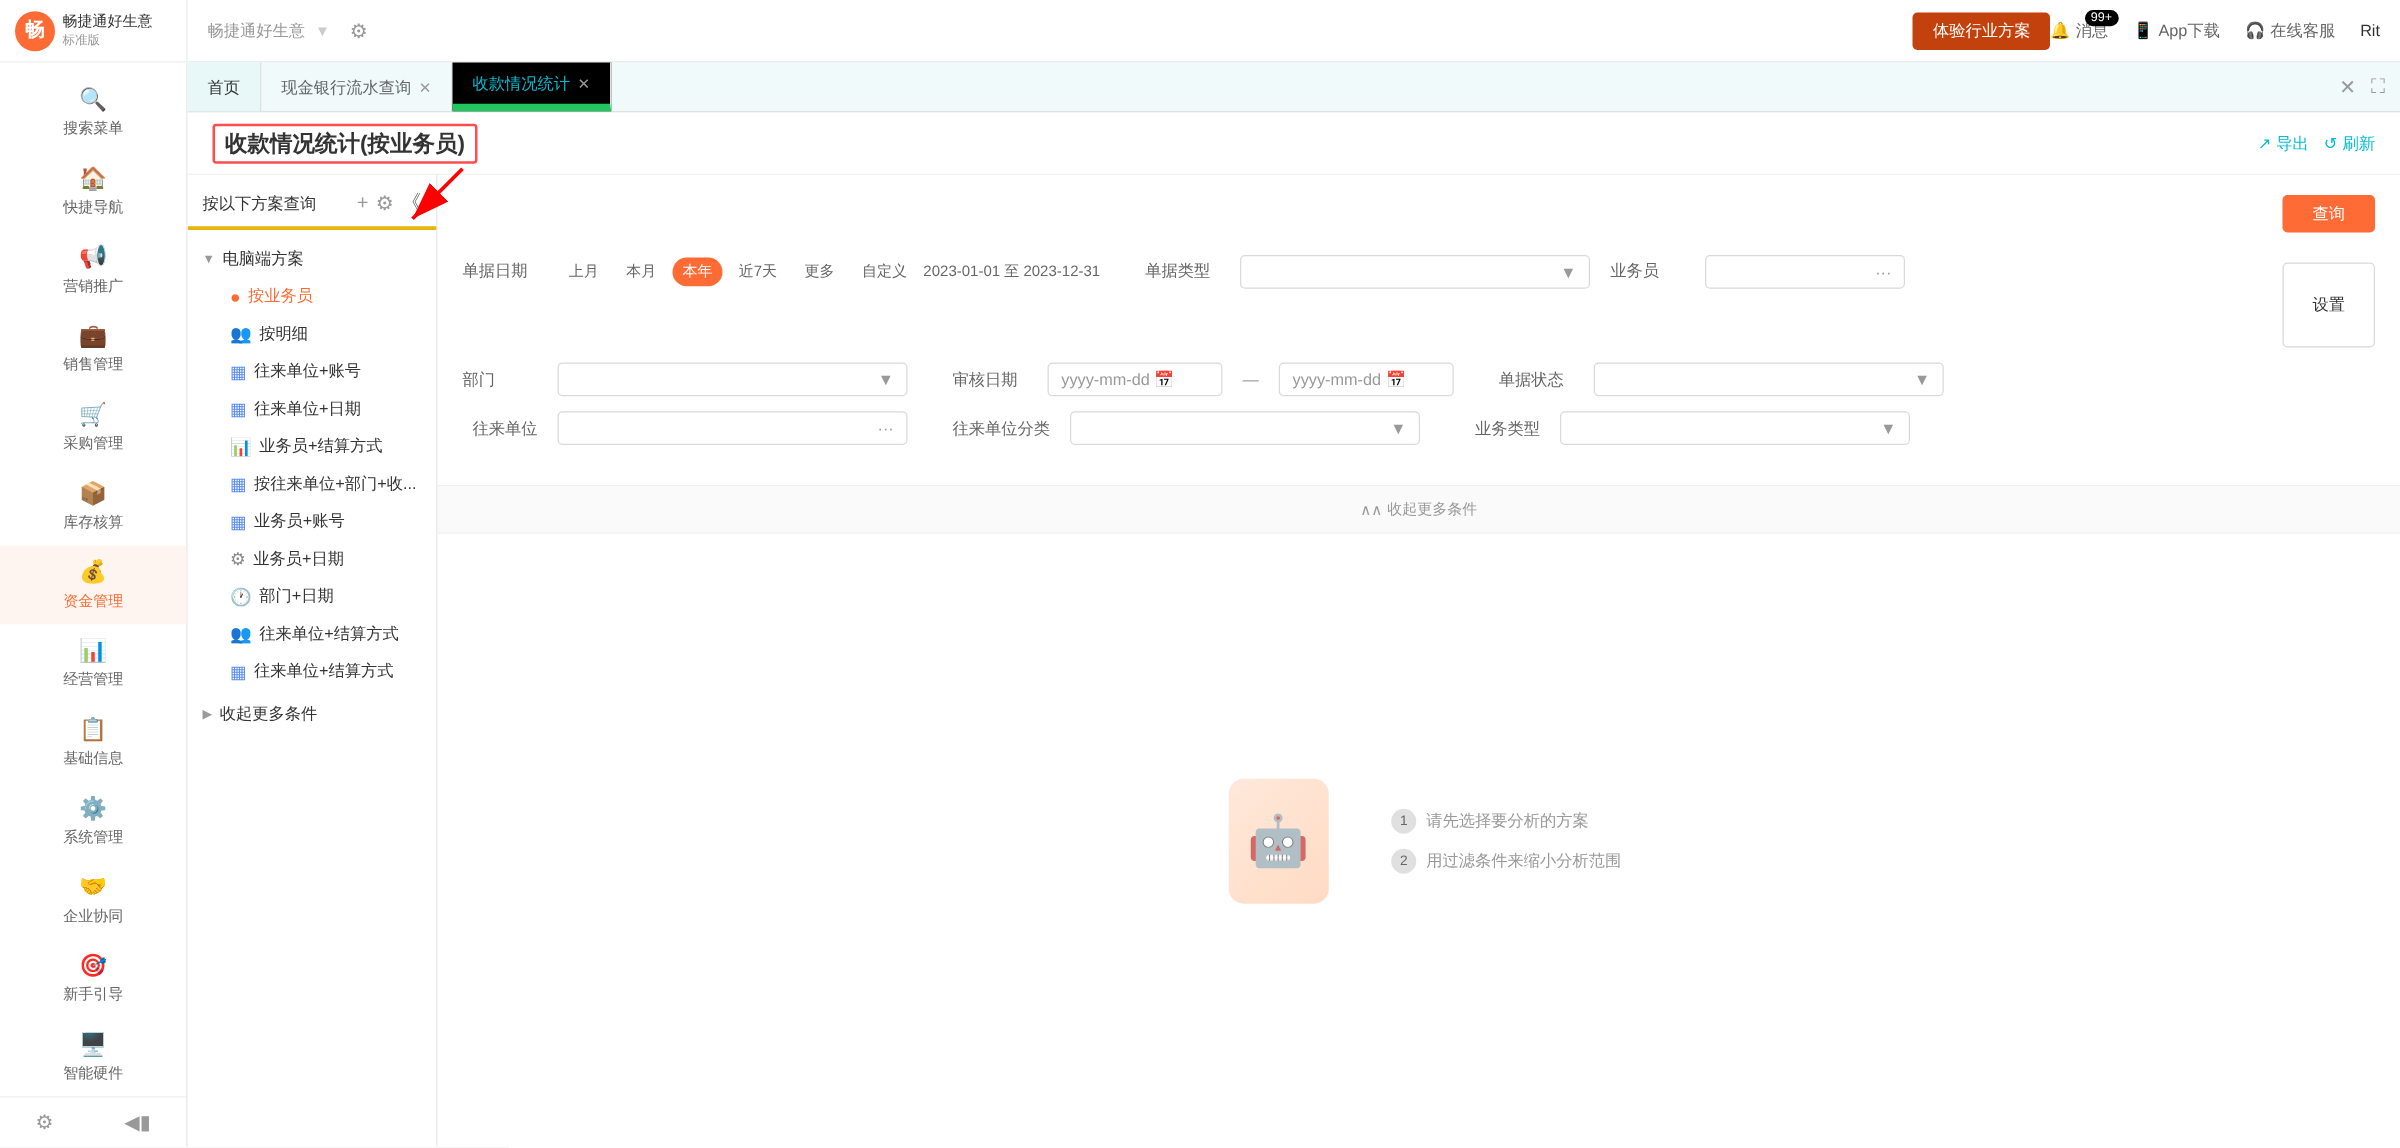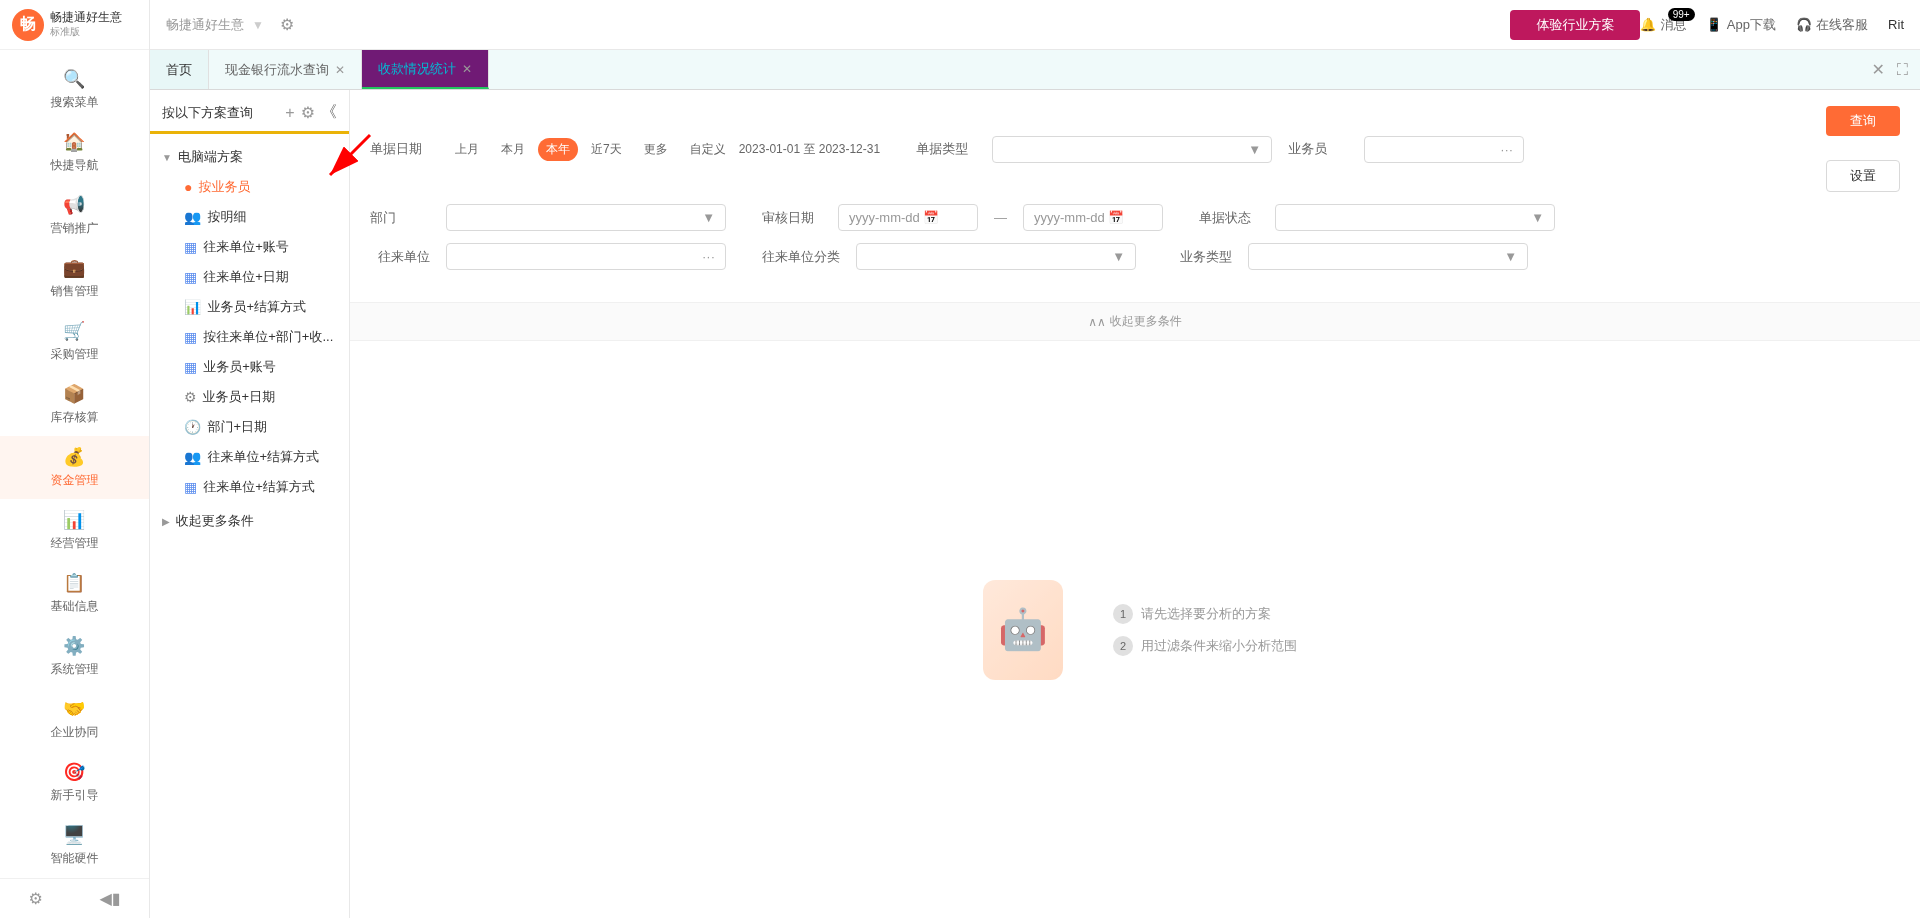--- a/index.html
+++ b/index.html
@@ -28,7 +28,7 @@
     .topbar-breadcrumb-text { color: #999; font-size: 13px; }
     .topbar-chevron { color: #ccc; font-size: 12px; }
     .topbar-gear { color: #999; font-size: 16px; margin-left: 8px; cursor: pointer; }
-    .topbar-trial-btn { background: #be185d; color: white; border: none; border-radius: 4px; padding: 6px 26px; font-size: 13px; cursor: pointer; margin-left: 16px; }
+    .topbar-trial-btn { background: #c2410c; color: white; border: none; border-radius: 4px; padding: 6px 16px; font-size: 13px; cursor: pointer; margin-left: 16px; }
     .topbar-right { display: flex; align-items: center; gap: 20px; margin-left: auto; }
     .topbar-right-item { display: flex; align-items: center; gap: 4px; color: #666; font-size: 13px; cursor: pointer; position: relative; }
     .badge { background: #000000; color: white; border-radius: 10px; font-size: 10px; padding: 1px 5px; position: absolute; top: -8px; right: -8px; }

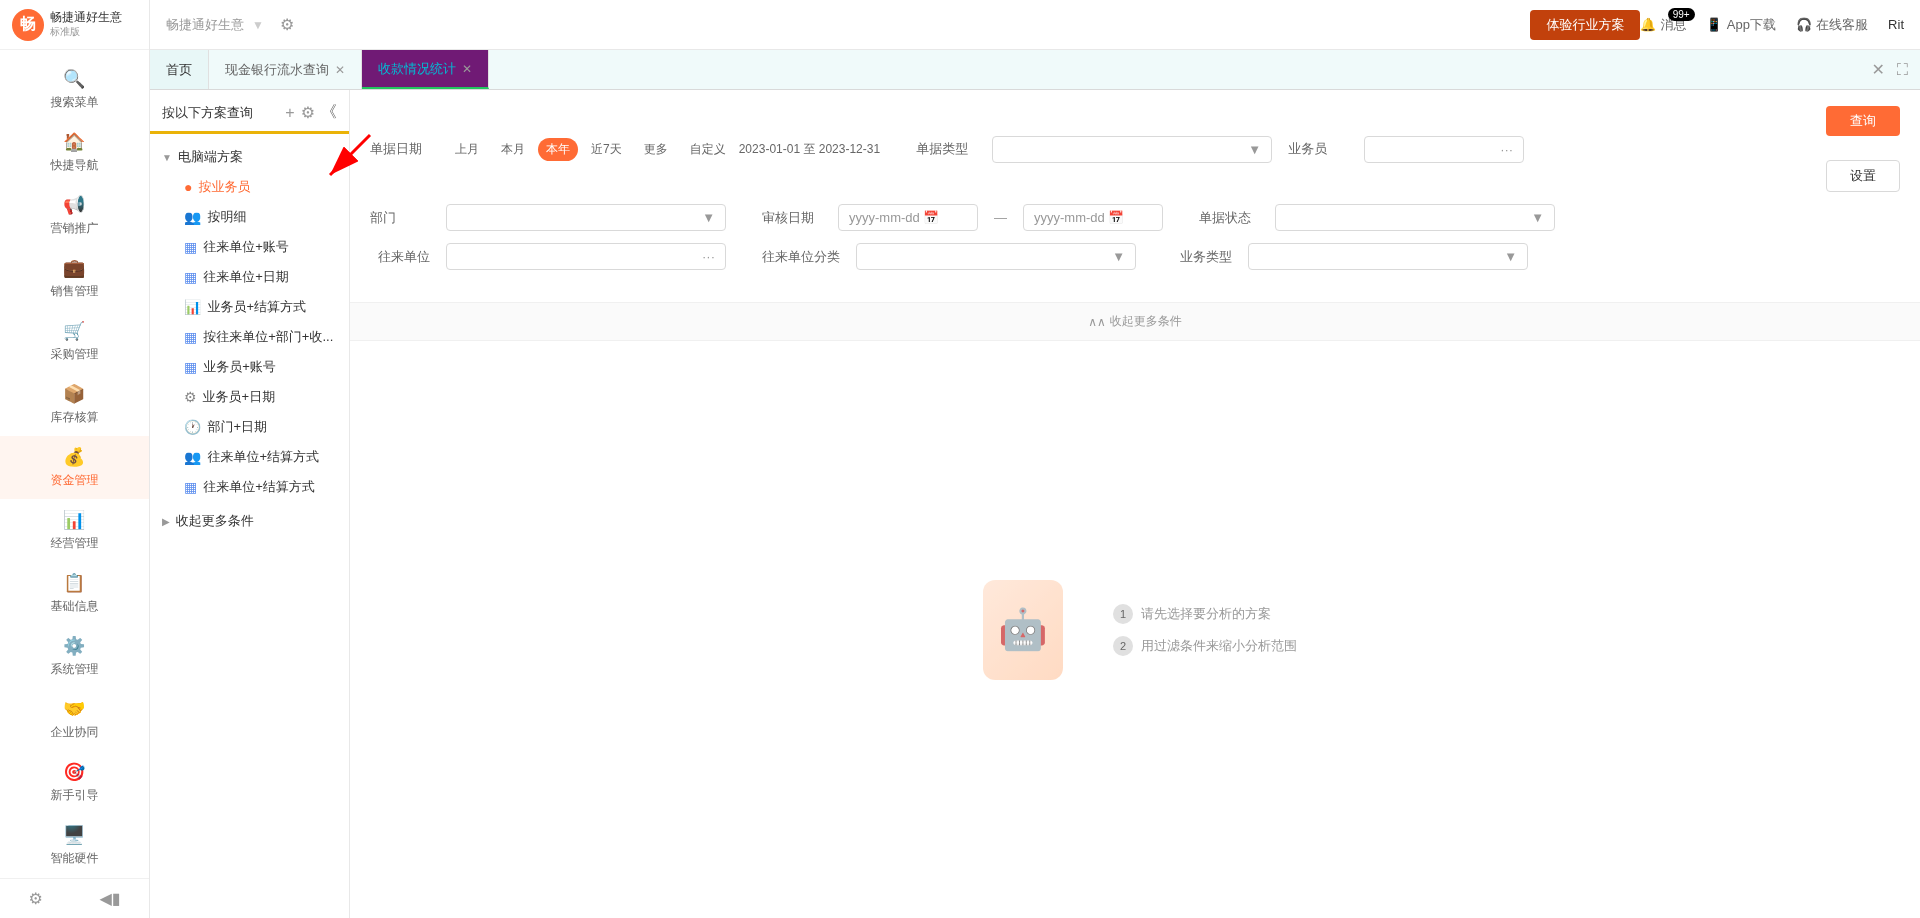--- a/index.html
+++ b/index.html
@@ -38,7 +38,7 @@
     .tabbar { height: 40px; background: #f0fafa; display: flex; align-items: stretch; border-bottom: 1px solid #d9d9d9; flex-shrink: 0; padding-left: 0; }
     .tab { display: flex; align-items: center; padding: 0 16px; font-size: 13px; cursor: pointer; color: #666; border-right: 1px solid #e0e0e0; gap: 6px; }
     .tab.home { color: #333; background: #e8f7f7; }
-    .tab.active { background: #701a75; color: #00bcd4; border-bottom: 2px solid #22c55e; }
+    .tab.active { background: #000000; color: #00bcd4; border-bottom: 6px solid #22c55e; }
     .tab-close { color: #999; font-size: 12px; cursor: pointer; }
     .tabbar-window-controls { margin-left: auto; display: flex; align-items: center; gap: 12px; padding: 0 12px; color: #999; font-size: 16px; cursor: pointer; }
 

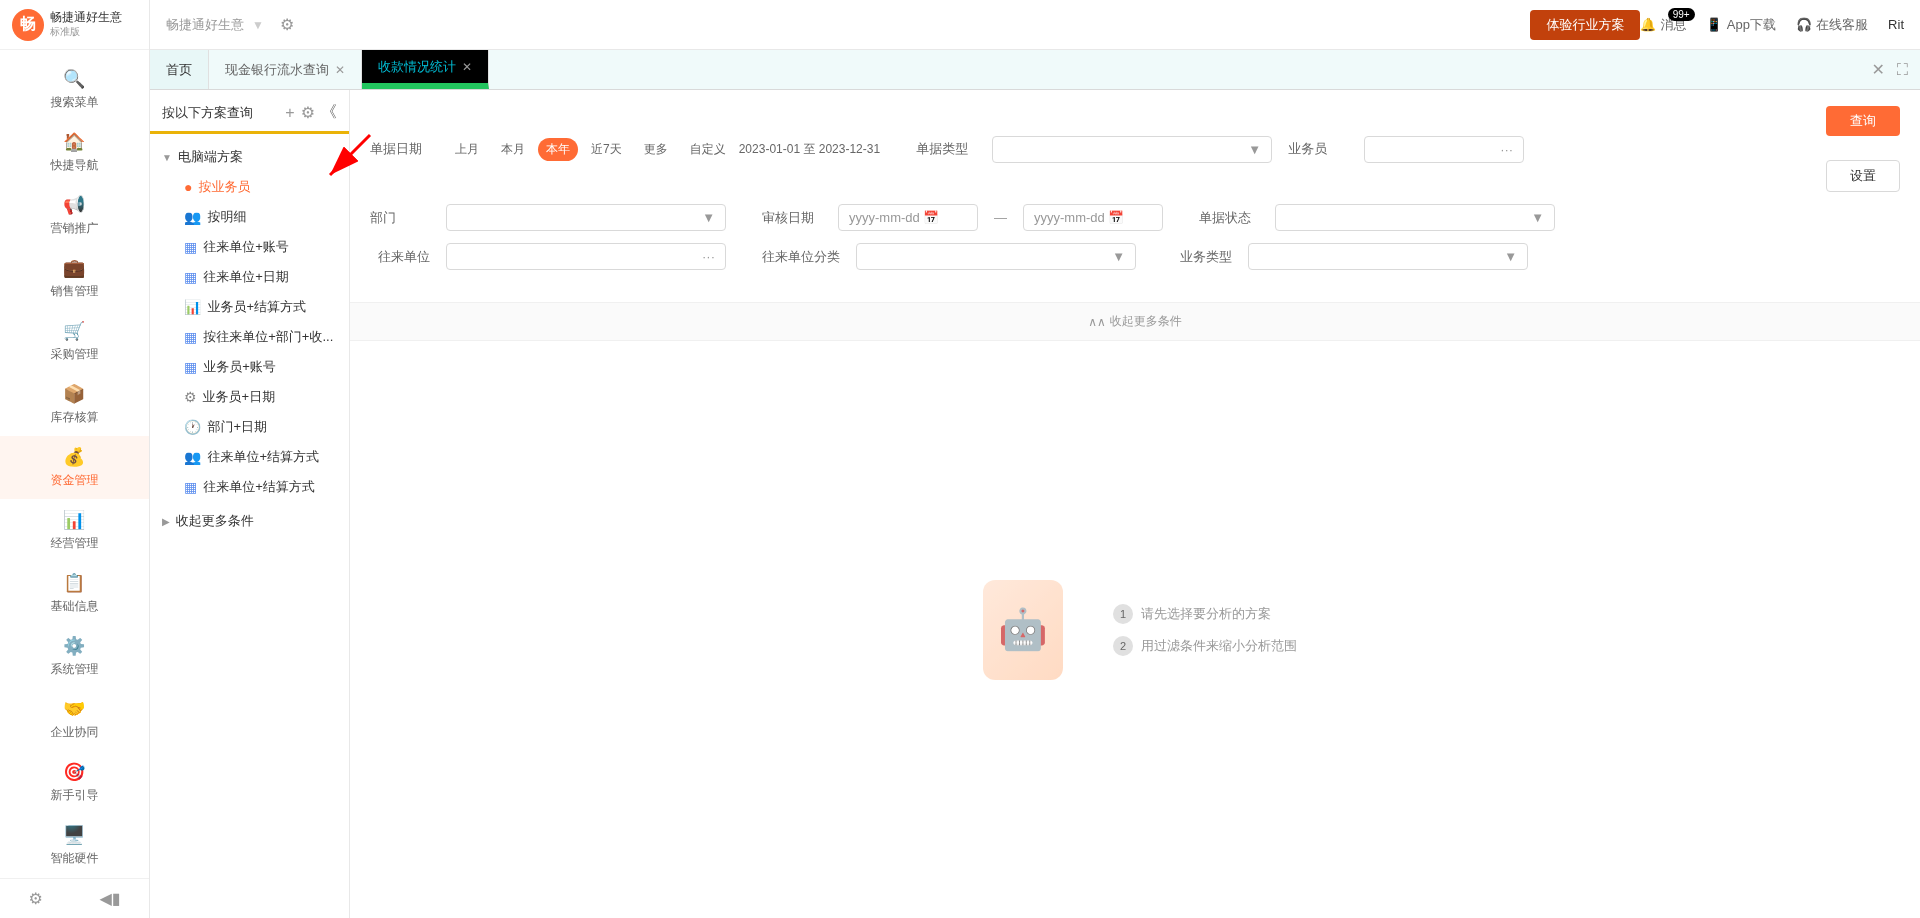--- a/index.html
+++ b/index.html
@@ -230,6 +230,21 @@
     </div>
   </div>
 
+  <div class="page-header">
+    <div class="page-title-wrapper">
+      <span class="page-title highlight-box">收款情况统计(按业务员)</span>
+    </div>
+    <div class="page-actions">
+      <div class="btn-export">
+        <span>↗</span>
+        <span>导出</span>
+      </div>
+      <div class="btn-refresh">
+        <span>↺</span>
+        <span>刷新</span>
+      </div>
+    </div>
+  </div>
 
   <div class="content">
 

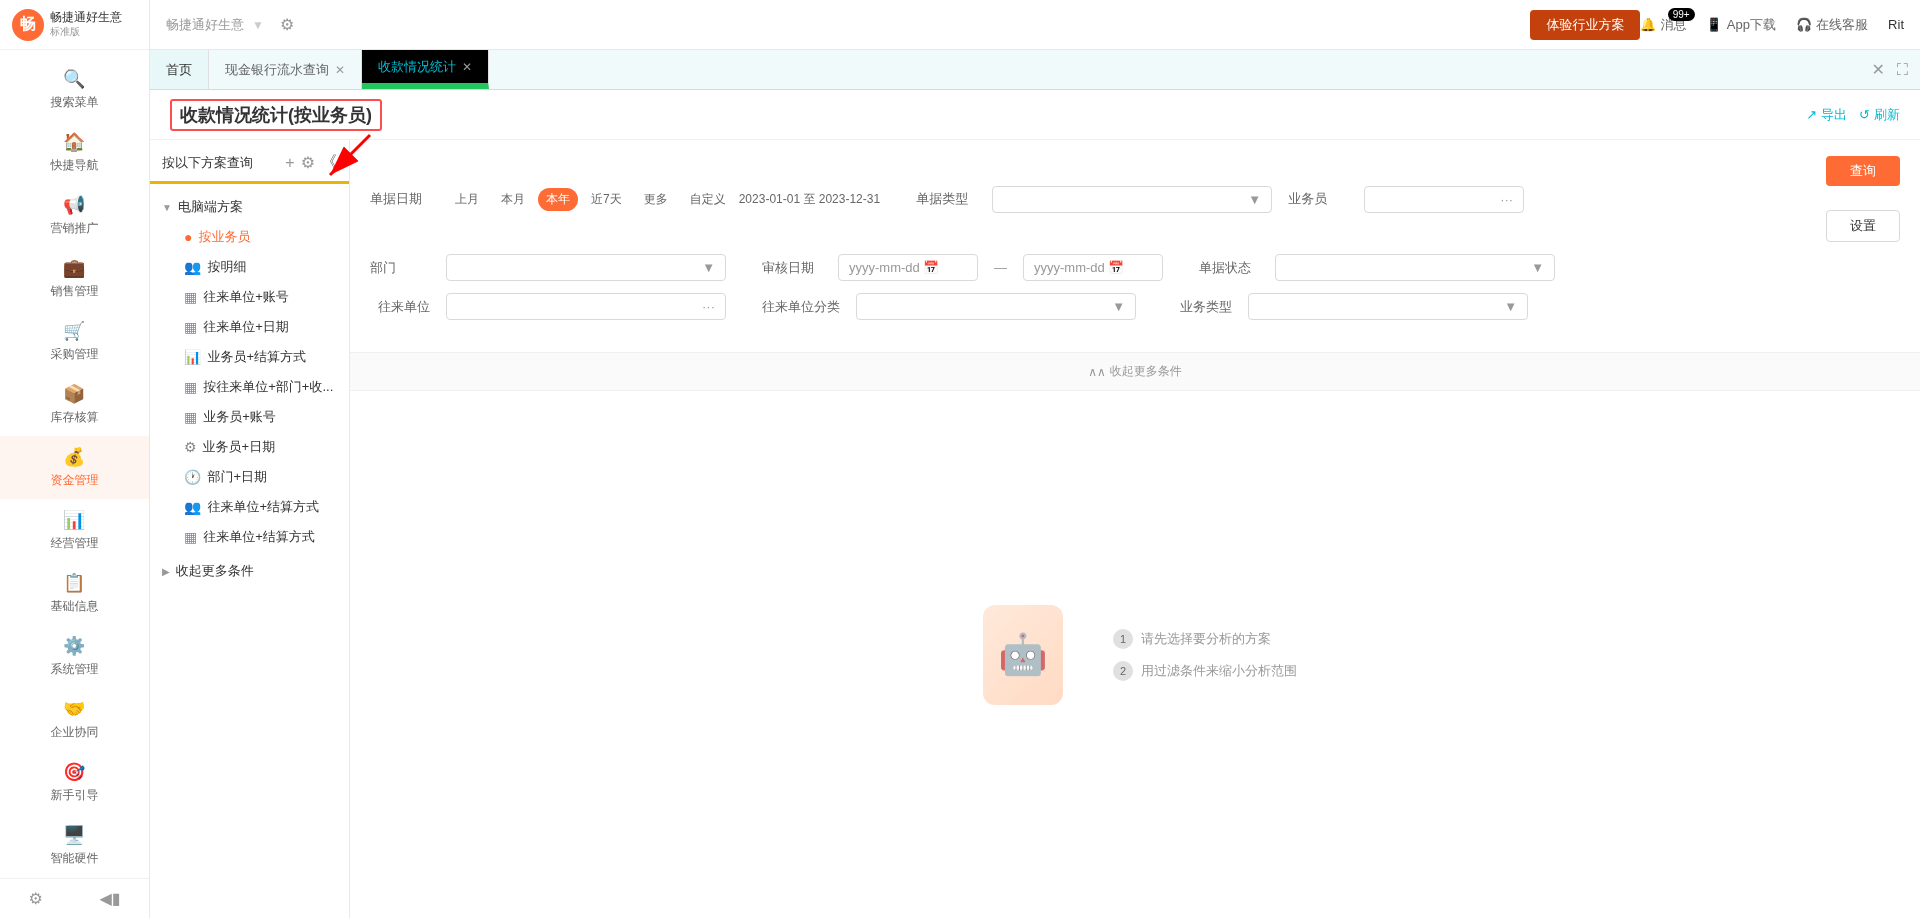--- a/index.html
+++ b/index.html
@@ -86,7 +86,7 @@
     .filter-input { border: 1px solid #d9d9d9; border-radius: 4px; padding: 5px 10px; font-size: 13px; color: #999; min-width: 140px; background: #fff; }
     .filter-dash { color: #999; }
     .query-btn { background: #ff6b35; color: white; border: none; border-radius: 4px; padding: 6px 24px; font-size: 13px; cursor: pointer; }
-    .setting-btn { border: 1px solid #d9d9d9; background: #fff; border-radius: 4px; padding: 6px 16px; font-size: 13px; cursor: pointer; color: #333; }
+    .setting-btn { border: 1px solid #d9d9d9; background: #fff; border-radius: 4px; padding: 24px 16px; font-size: 13px; cursor: pointer; color: #333; }
     .filter-actions { display: flex; flex-direction: column; gap: 24px; margin-left: auto; }
 
     

